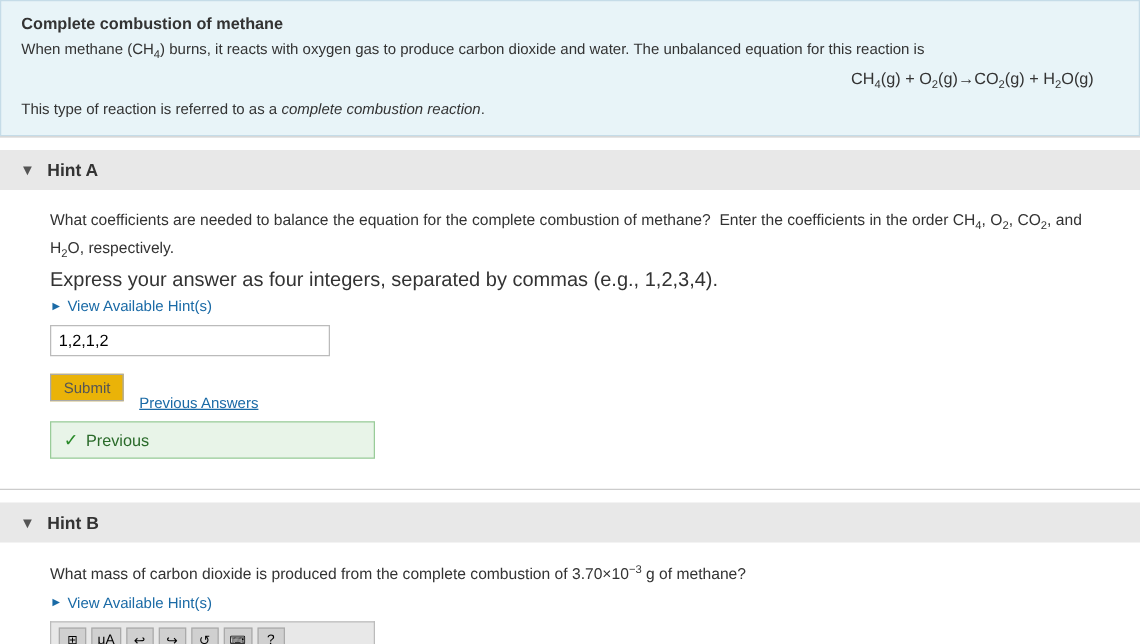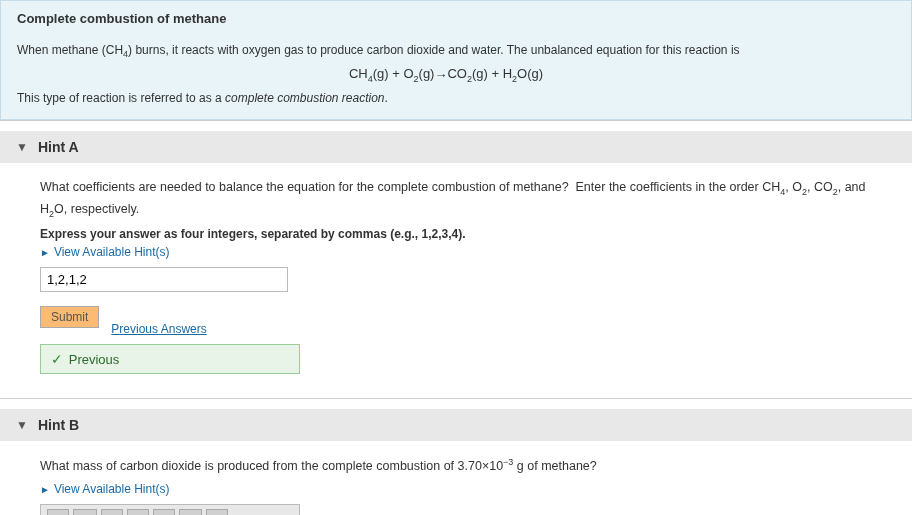--- a/index.html
+++ b/index.html
@@ -24,7 +24,7 @@
     .header-title {
       font-weight: bold;
       font-size: 13px;
-      margin-bottom: 15px;
+      margin-bottom: 4px;
     }
     .header-desc {
       font-size: 12px;

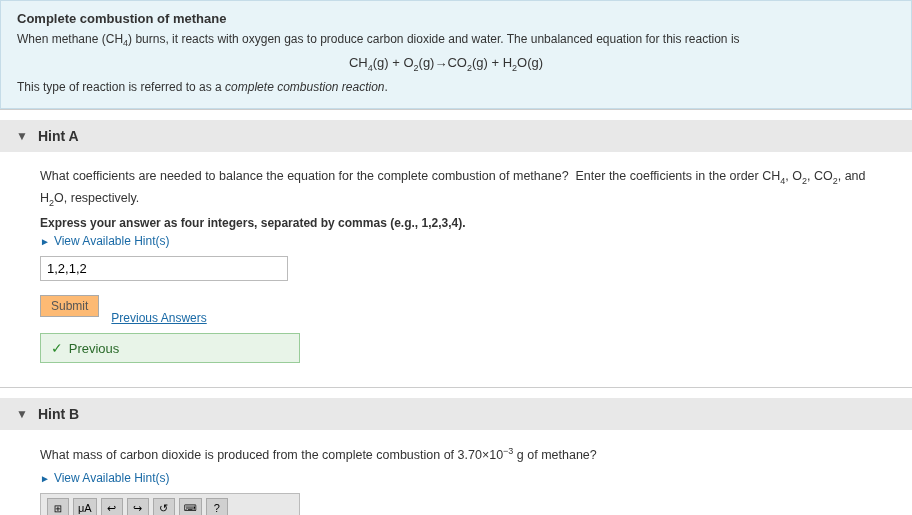--- a/index.html
+++ b/index.html
@@ -31,7 +31,7 @@
       line-height: 1.5;
     }
     .equation-line {
-      text-align: center;
+      text-align: right;
       font-size: 13px;
       margin: 4px 0 6px 0;
       padding-right: 20px;

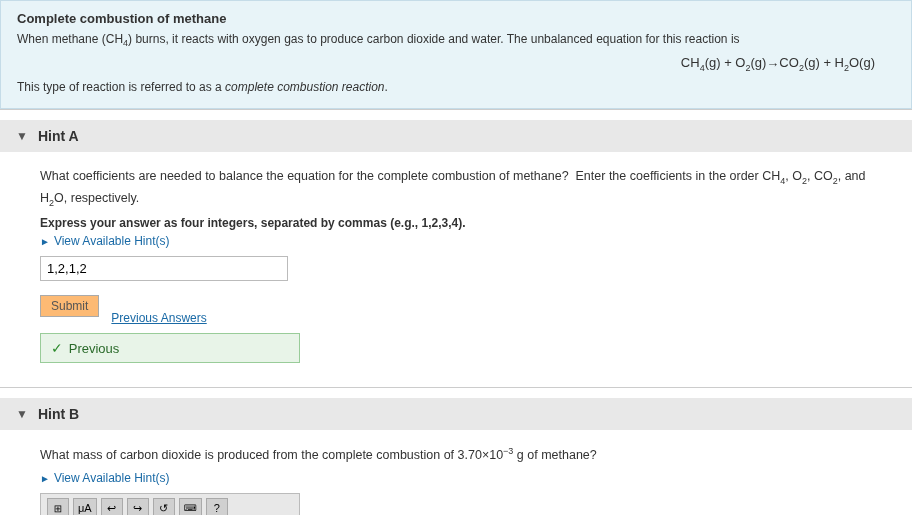--- a/index.html
+++ b/index.html
@@ -64,8 +64,8 @@
       margin-bottom: 6px;
     }
     .bold-instruction {
-      font-weight: bold;
-      font-size: 12px;
+      font-weight: normal;
+      font-size: 16px;
       margin-bottom: 4px;
     }
     .hint-link {

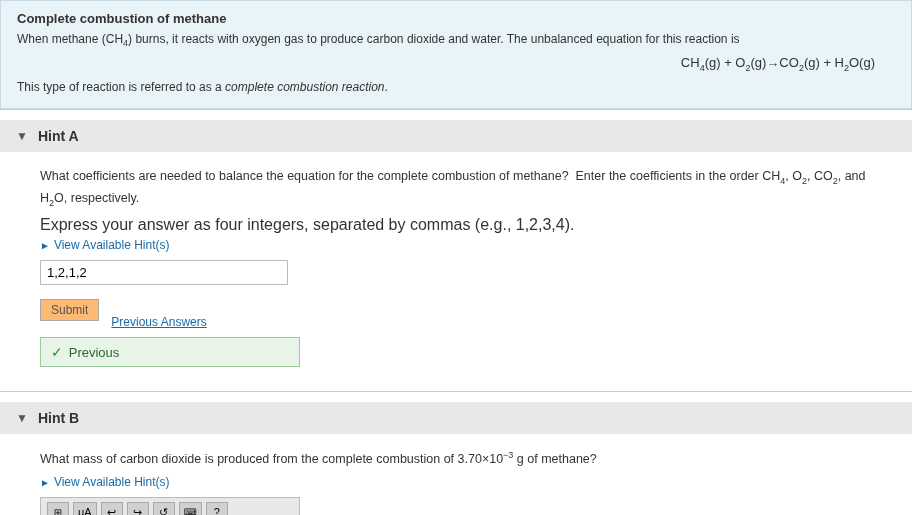--- a/index.html
+++ b/index.html
@@ -82,7 +82,7 @@
       color: #1a6aa6;
     }
     .answer-input {
-      width: 248px;
+      width: 224px;
       padding: 4px 6px;
       border: 1px solid #bbb;
       font-size: 13px;

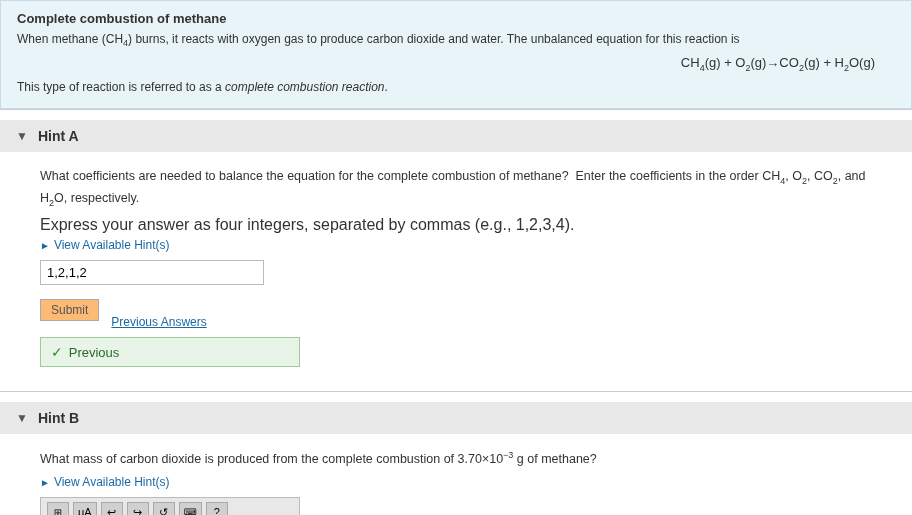--- a/index.html
+++ b/index.html
@@ -96,7 +96,7 @@
       margin-bottom: 8px;
     }
     .submit-btn {
-      background: #fdba74;
+      background: #eab308;
       border: 1px solid #aaa;
       padding: 3px 10px;
       font-size: 12px;

